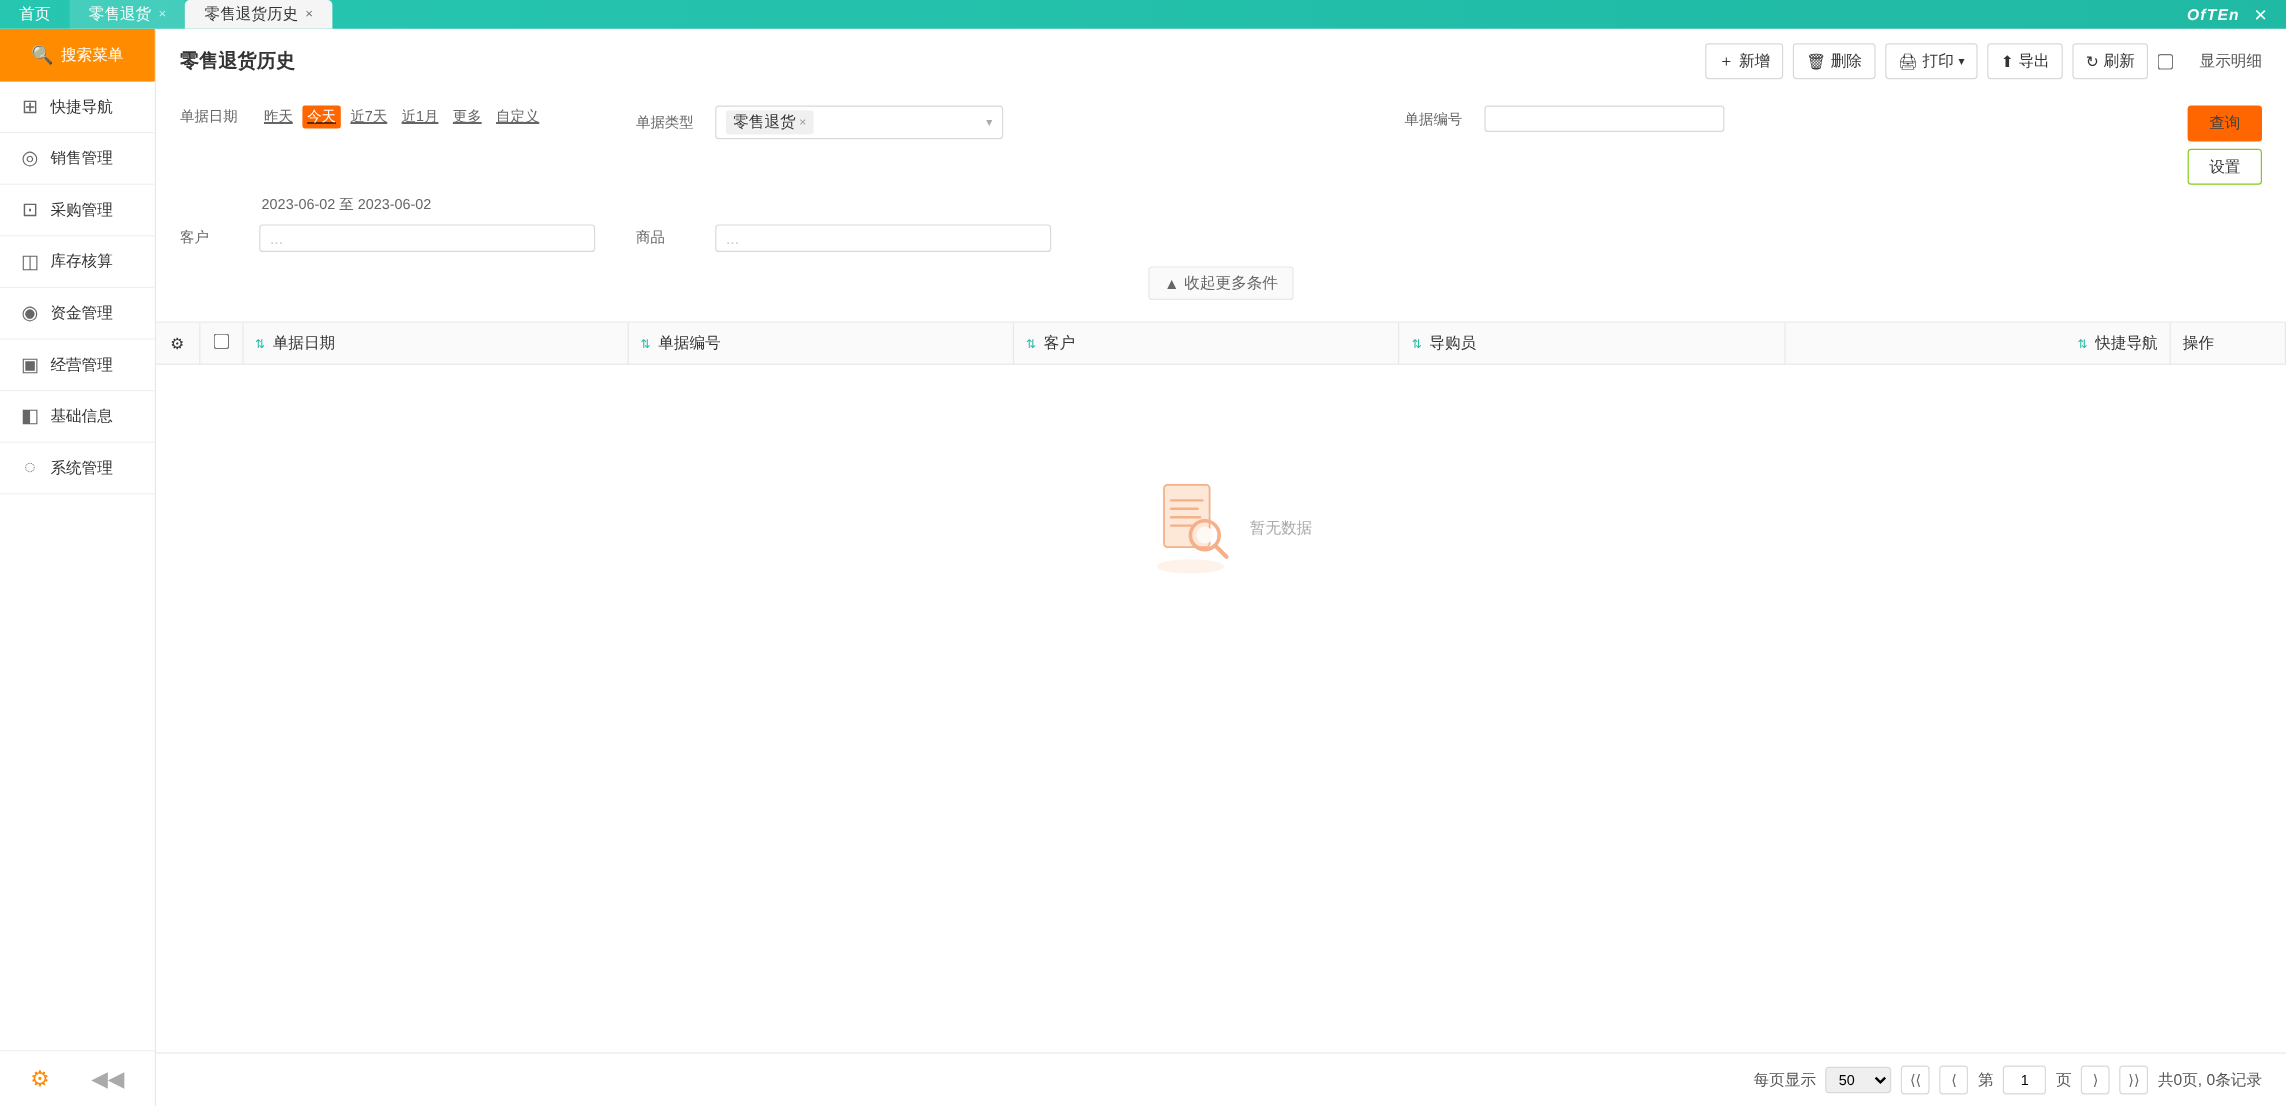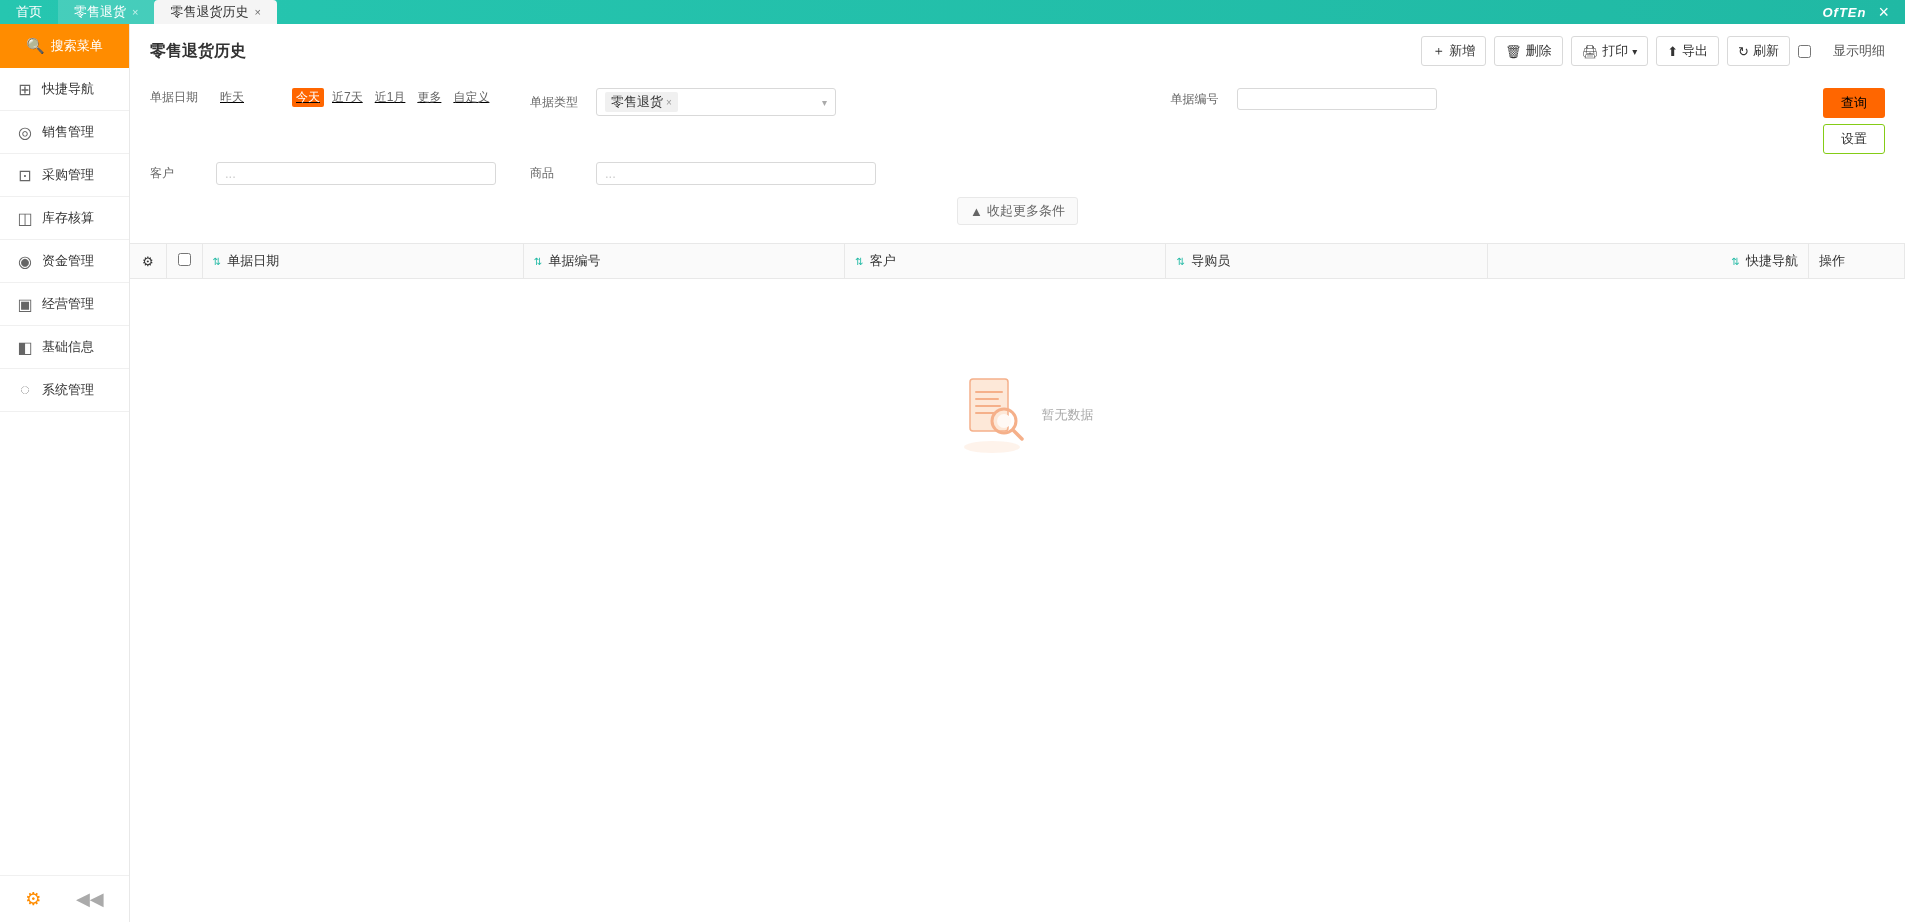--- a/index.html
+++ b/index.html
@@ -197,7 +197,6 @@
       background: #ff6600;
       color: #fff;
       border-radius: 2px;
-      margin-left: 40px;
     }
     .date-range {
       font-size: 12px;

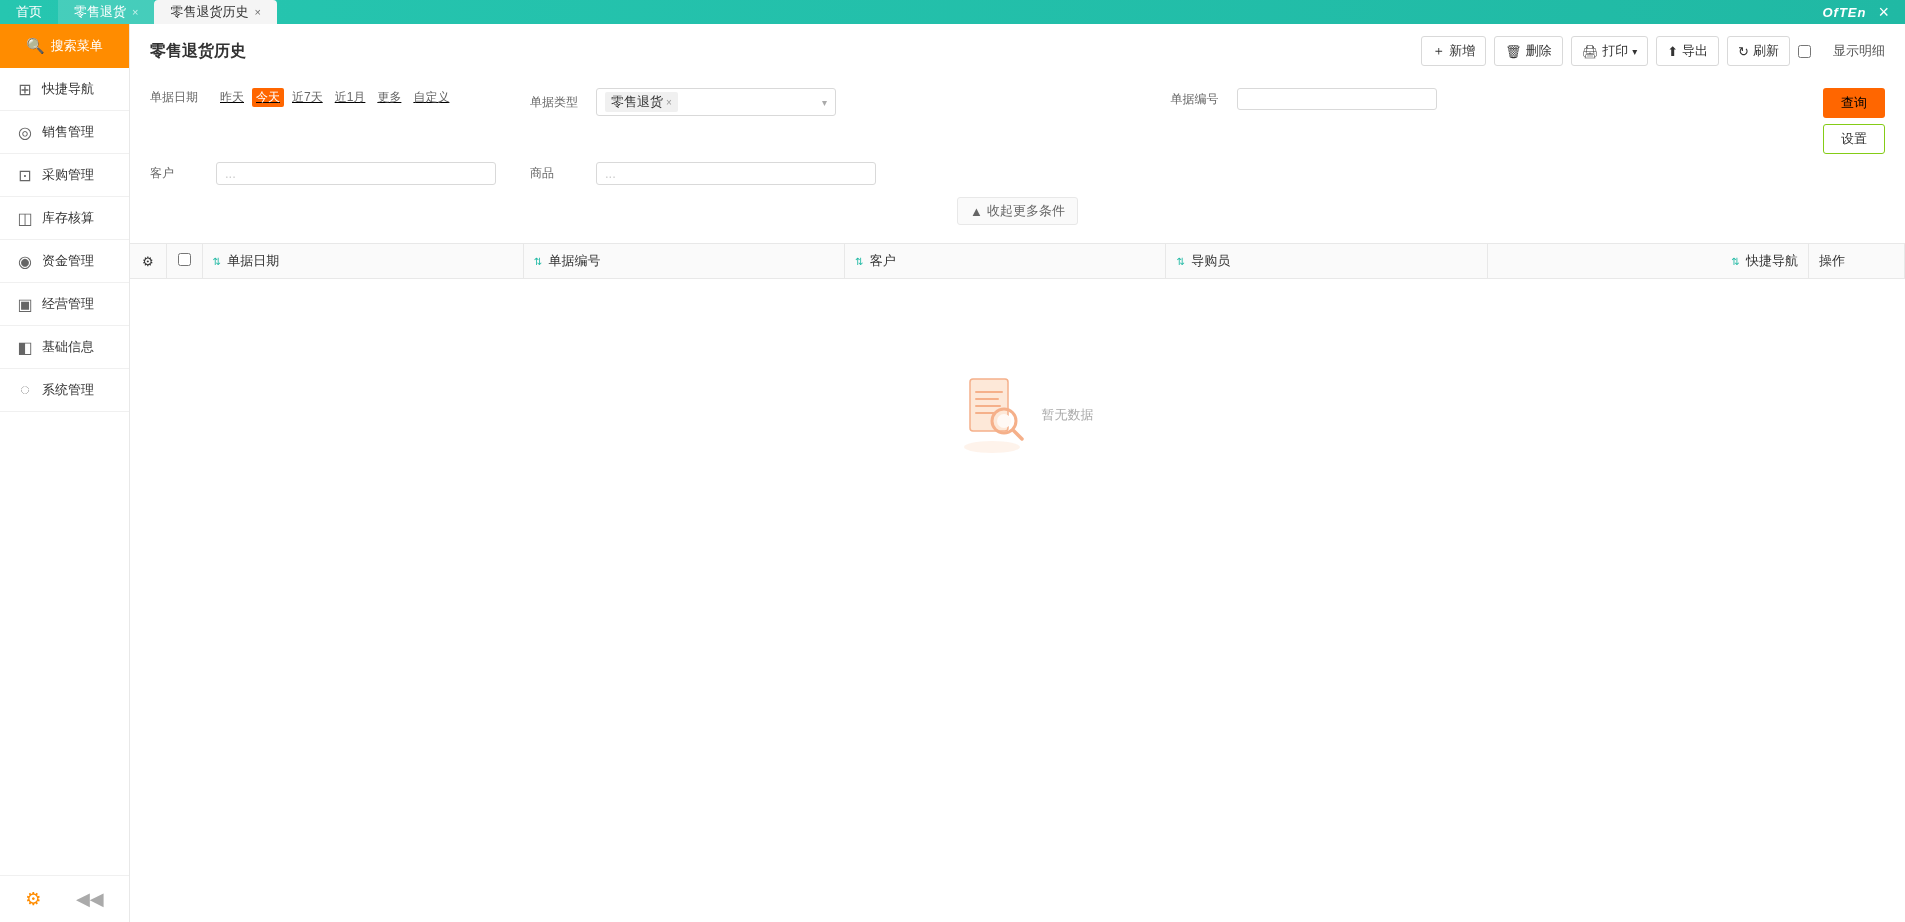--- a/index.html
+++ b/index.html
@@ -344,7 +344,7 @@
 
     .query-btn {
       background: #ff6600;
-      color: #000000;
+      color: #404040;
       border: none;
       border-radius: 3px;
       padding: 6px 18px;

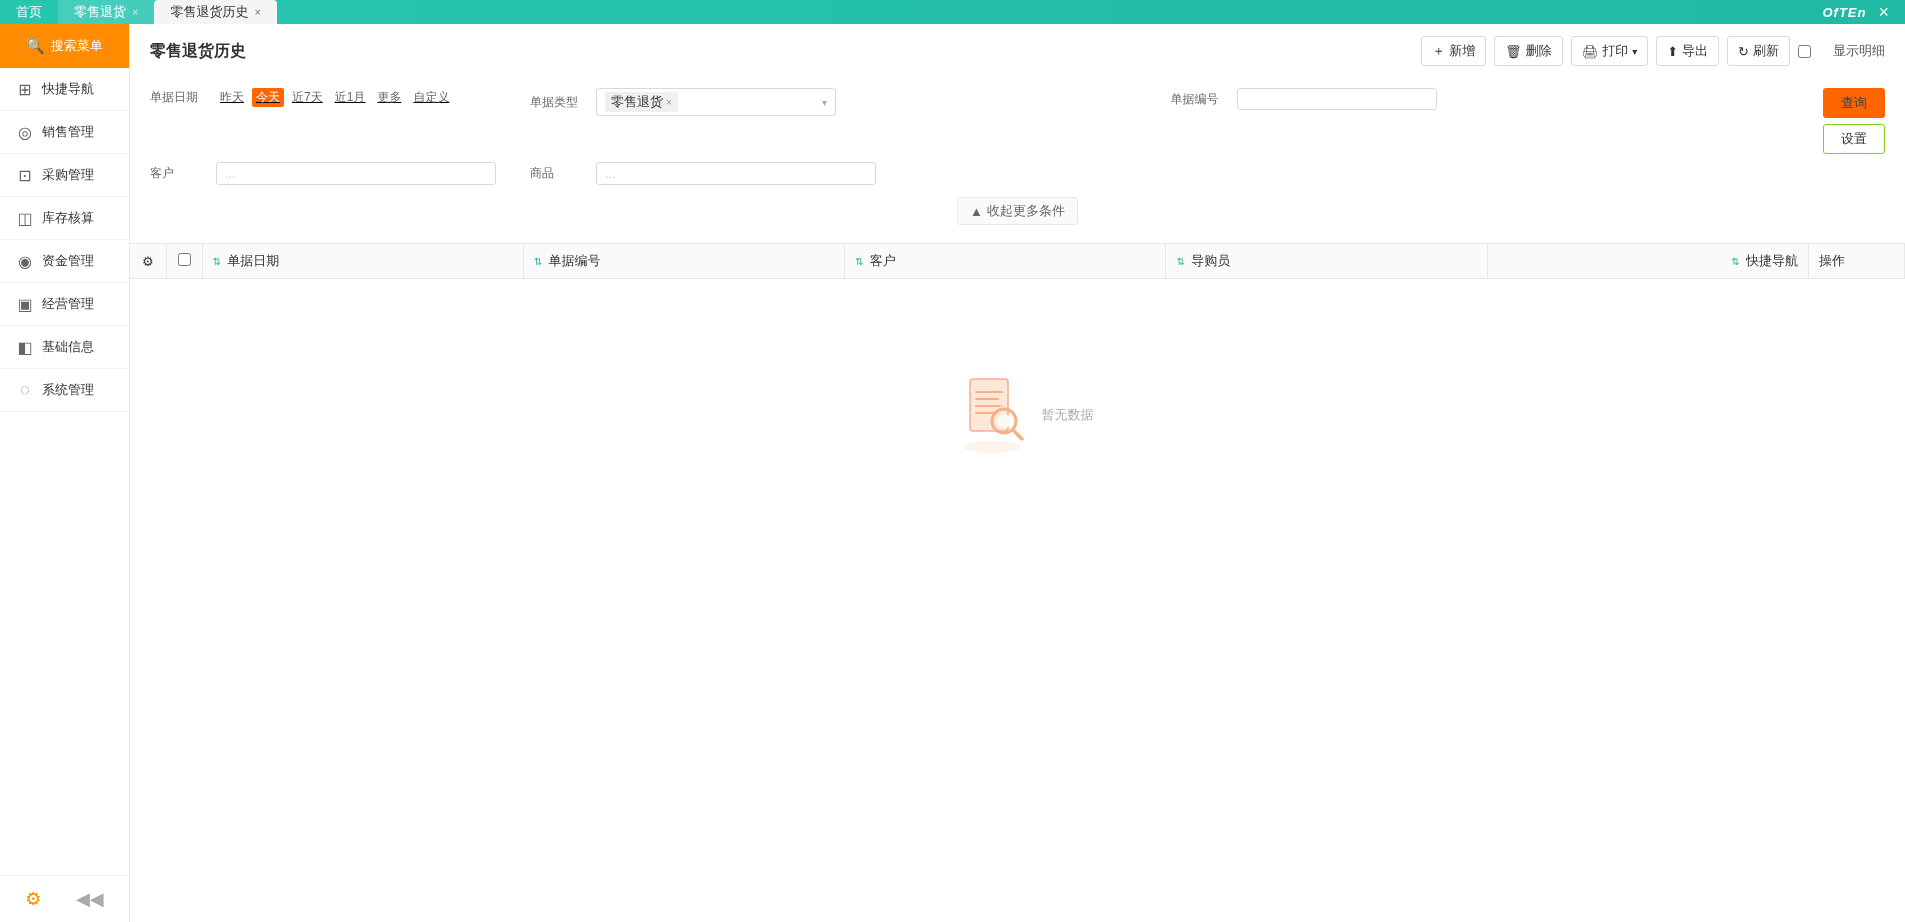--- a/index.html
+++ b/index.html
@@ -518,6 +518,9 @@
           </div>
         </div>
 
+        <div style="display:flex; align-items:center; margin-bottom:8px; padding-left:60px;">
+          <span class="date-range">2023-06-02 至 2023-06-02</span>
+        </div>
 
         <div style="display:flex; align-items:center; gap:0; margin-bottom:8px;">
           <div style="display:flex; align-items:center; gap:6px; min-width:380px;">

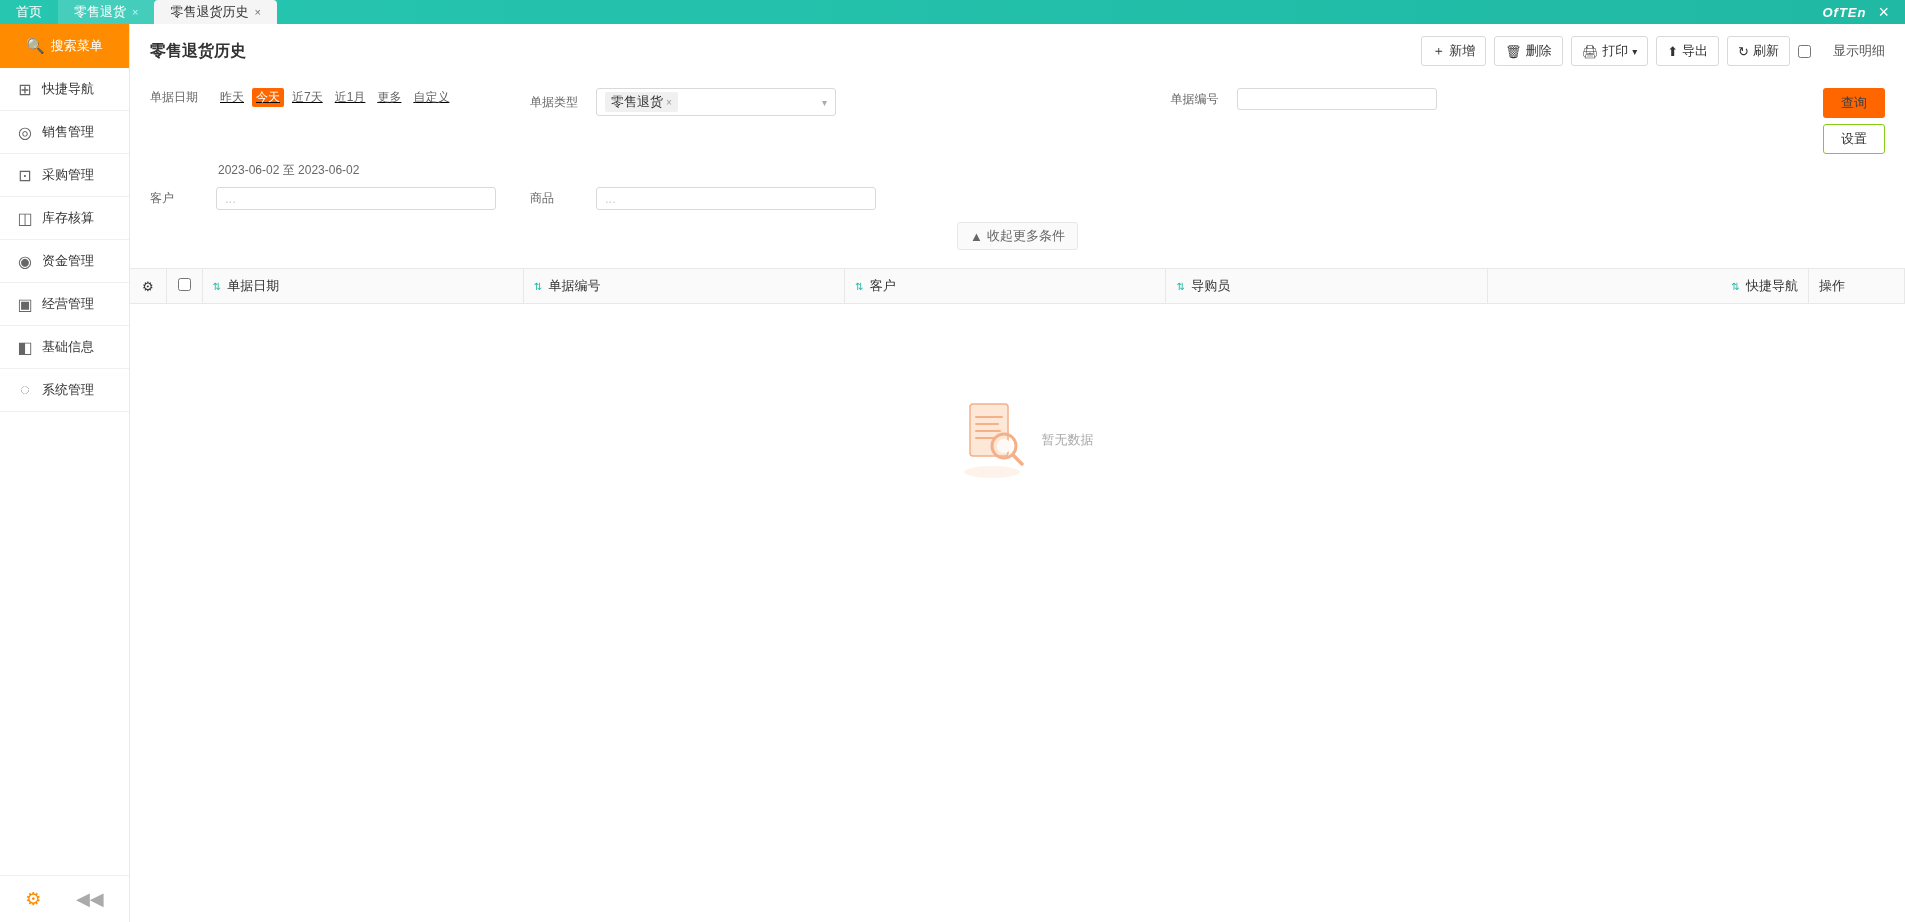--- a/index.html
+++ b/index.html
@@ -607,6 +607,22 @@
         </div>
       </div>
 
+      <div class="pagination-bar">
+        <span>每页显示</span>
+        <select class="page-size-select">
+          <option value="50">50</option>
+          <option value="20">20</option>
+          <option value="100">100</option>
+        </select>
+        <button class="page-nav-btn">⟨⟨</button>
+        <button class="page-nav-btn">⟨</button>
+        <span>第</span>
+        <input class="page-input" type="text" value="1" style="">
+        <span>页</span>
+        <button class="page-nav-btn">⟩</button>
+        <button class="page-nav-btn">⟩⟩</button>
+        <span>共0页, 0条记录</span>
+      </div>
     </div>
   </div>
 

